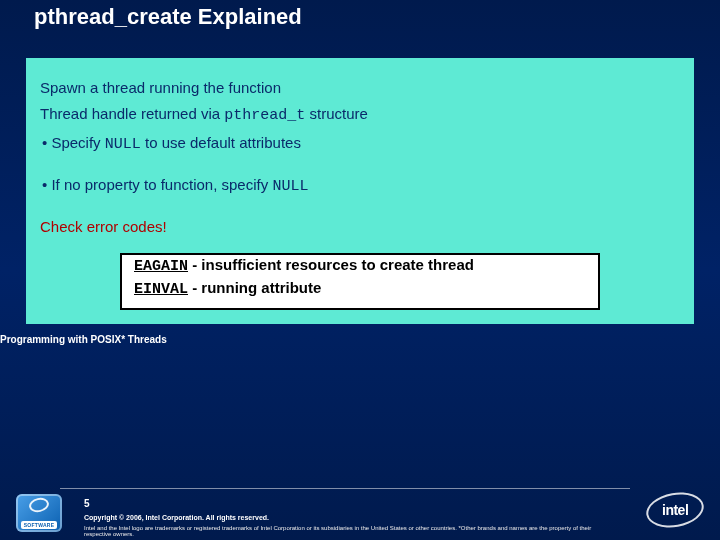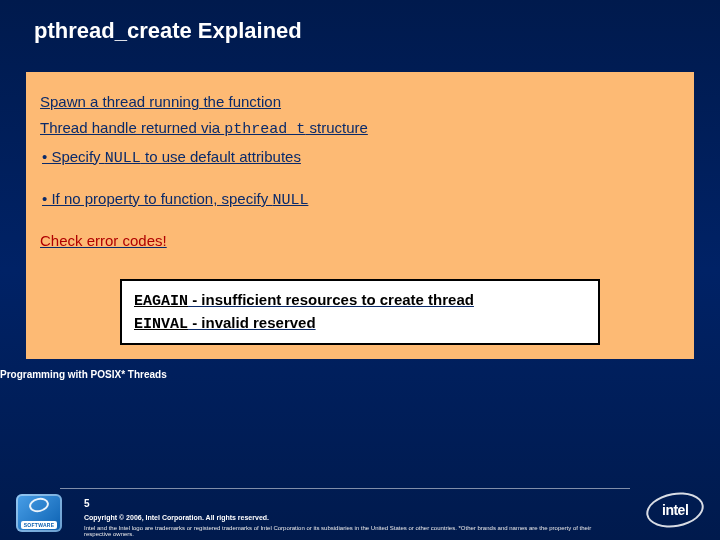--- a/index.html
+++ b/index.html
@@ -14,7 +14,7 @@
     color: #ffffff;
     font-size: 22px;
     font-weight: bold;
-    padding: 18px 0 0 34px;
+    padding: 4px 0 0 34px;
   }
   .content {
     background: #fdba74;

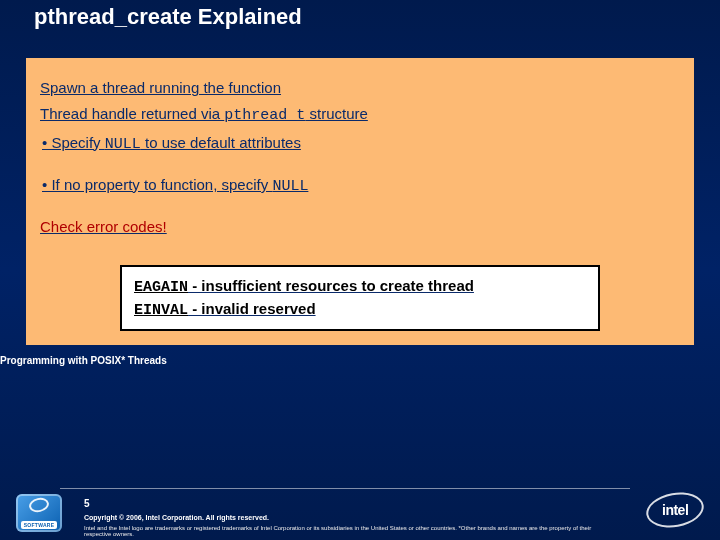--- a/index.html
+++ b/index.html
@@ -17,13 +17,12 @@
     padding: 4px 0 0 34px;
   }
   .content {
-    background: #fdba74;
+    background: #5eead4;
     margin: 28px 26px 0 26px;
     padding: 14px 14px 14px 14px;
     color: #0a2a6a;
     font-size: 15px;
     line-height: 1.35;
-    text-decoration: underline;
   }
   .content p { margin: 6px 0; }
   .bullet { padding-left: 2px; }

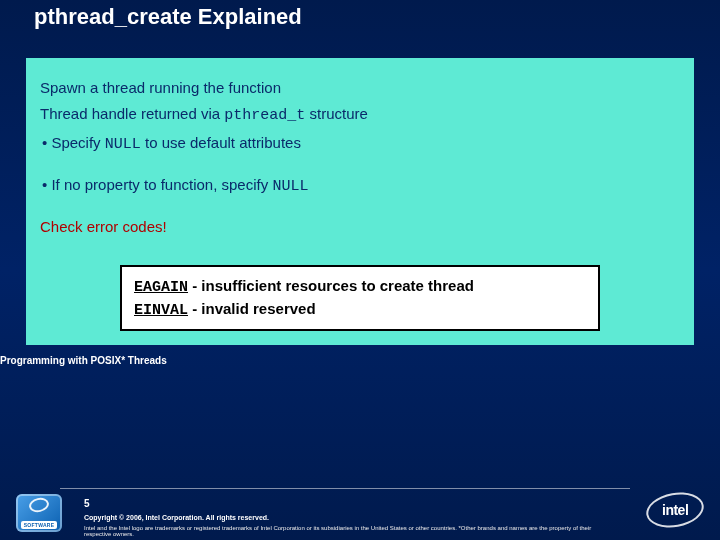--- a/index.html
+++ b/index.html
@@ -35,9 +35,9 @@
     font-family: Arial, sans-serif;
     font-size: 15px;
     font-weight: bold;
-    margin: 28px auto 0 auto;
+    margin: 16px auto 0 auto;
     width: 480px;
-    padding: 9px 12px 8px 12px;
+    padding: 0 12px 8px 12px;
     line-height: 1.35;
   }
   .error-box .code {

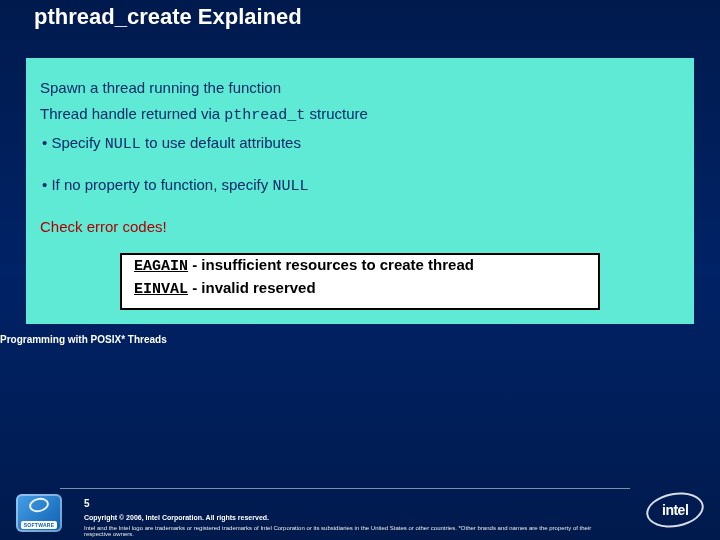--- a/index.html
+++ b/index.html
@@ -178,7 +178,7 @@
       <span class="code">EAGAIN</span><span> - insufficient resources to create thread</span>
     </div>
     <div>
-      <span class="code">EINVAL</span><span> - invalid reserved</span>
+      <span class="code">EINVAL</span><span> - running attribute</span>
     </div>
   </div>
 </div>

